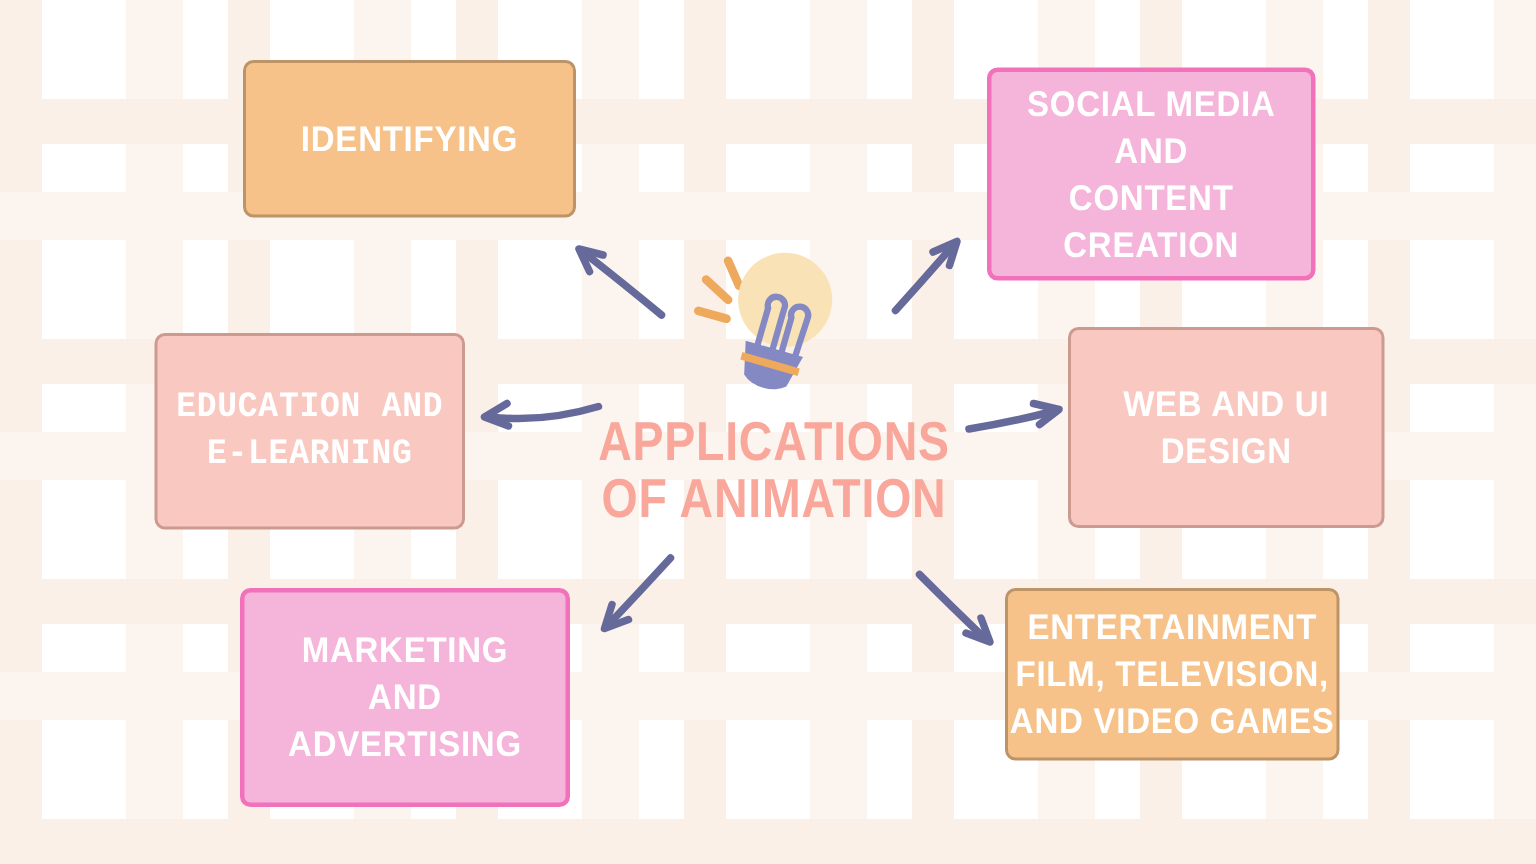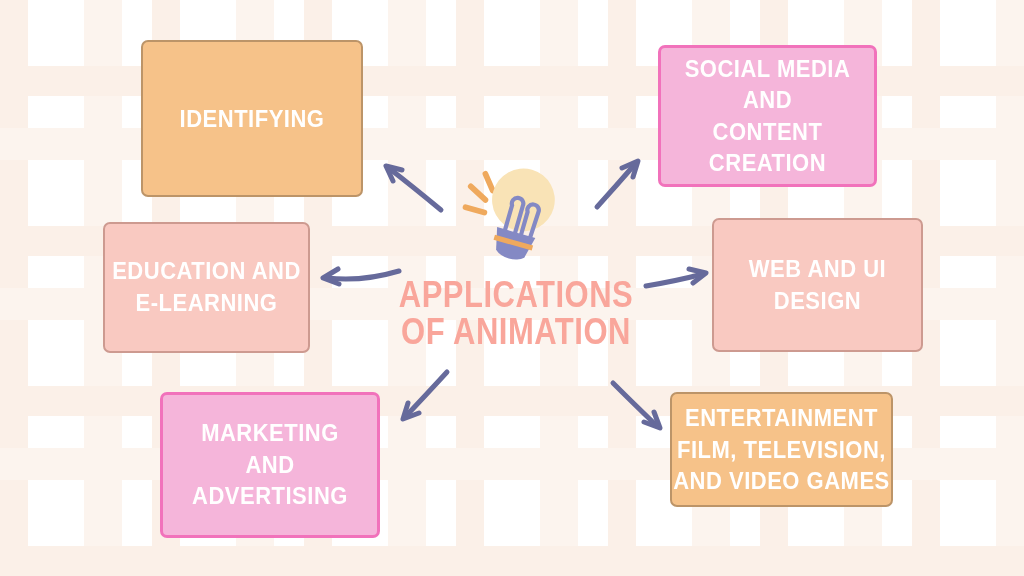--- a/index.html
+++ b/index.html
@@ -37,7 +37,7 @@
   .node.pink{background:var(--pink-fill,#F5B5DA);border:3px solid var(--pink-border,#F172BB);}
   .node.salmon{background:var(--salmon-fill,#F9C9C1);border:2.5px solid var(--salmon-border,#CD9A90);}
 
-  .node-identifying{left:141px;top:40px;width:222px;height:157px;}
+  .node-identifying{left:162px;top:40px;width:222px;height:105px;}
   .node-social{left:658px;top:45px;width:219px;height:142px;}
   .node-education{left:103px;top:222px;width:207px;height:131px;}
   .node-web{left:712px;top:218px;width:211px;height:134px;}

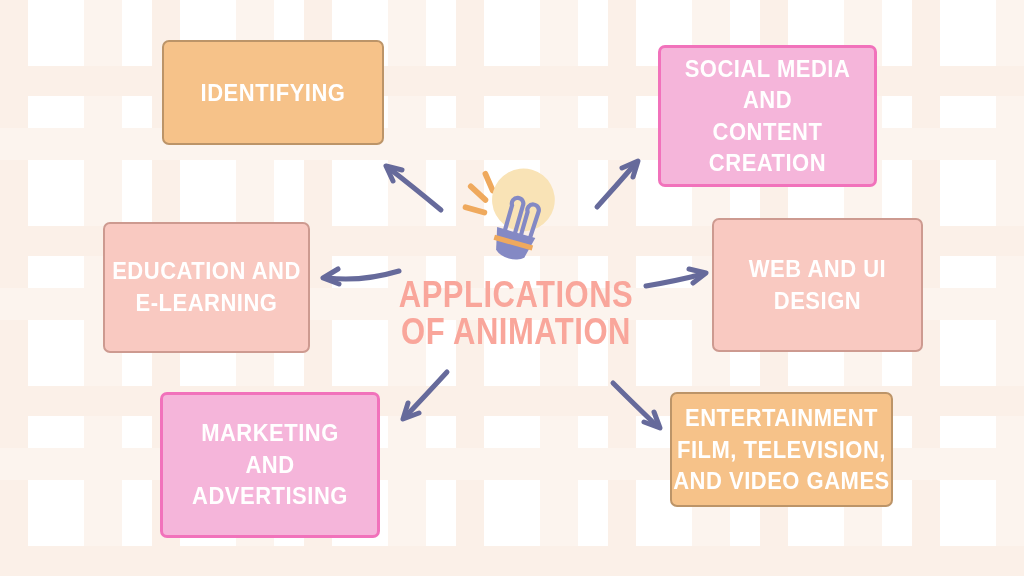--- a/index.html
+++ b/index.html
@@ -39,7 +39,7 @@
 
   .node-identifying{left:162px;top:40px;width:222px;height:105px;}
   .node-social{left:658px;top:45px;width:219px;height:142px;}
-  .node-education{left:103px;top:222px;width:207px;height:131px;}
+  .node-education{left:103px;top:222px;width:207px;height:131px;font-family:Liberation Mono, monospace;}
   .node-web{left:712px;top:218px;width:211px;height:134px;}
   .node-marketing{left:160px;top:392px;width:220px;height:146px;}
   .node-entertainment{left:670px;top:392px;width:223px;height:115px;}

